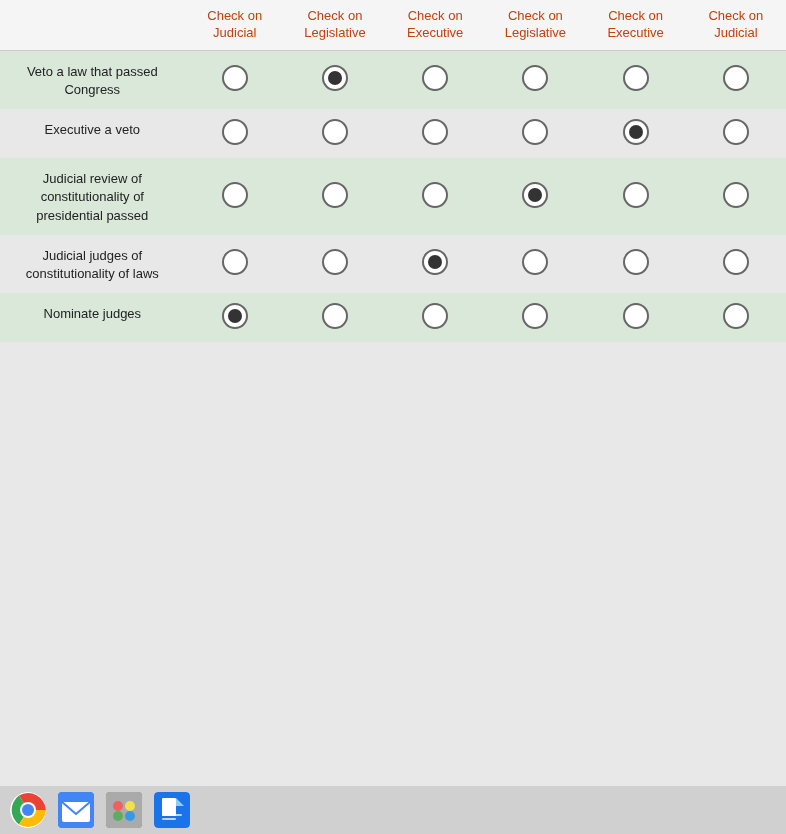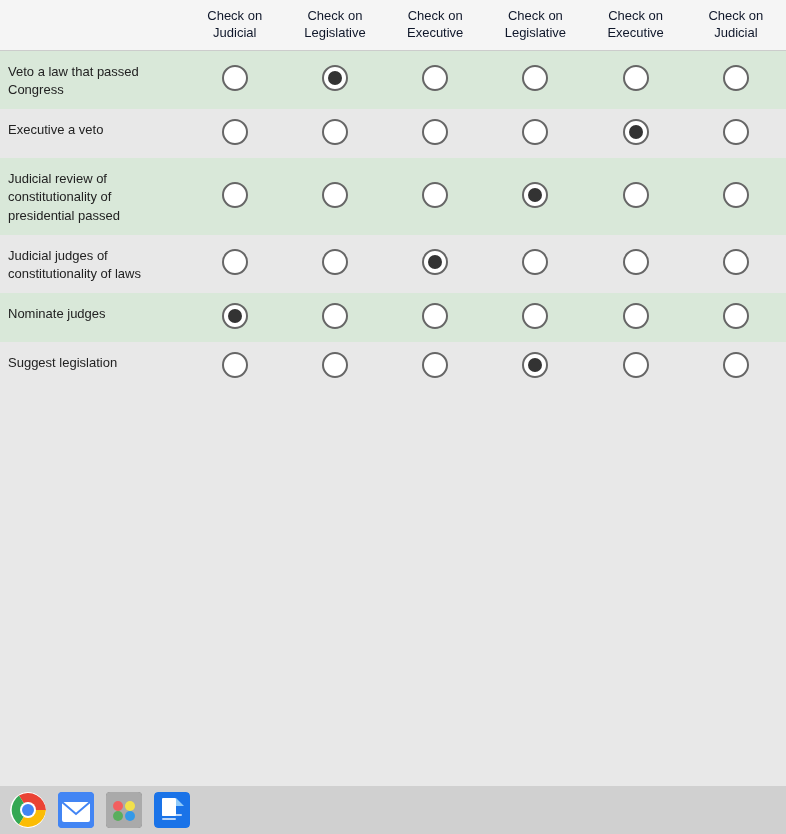--- a/index.html
+++ b/index.html
@@ -36,7 +36,7 @@
       padding: 8px 4px;
       font-weight: normal;
       font-size: 13px;
-      color: #0f172a;
+      color: #c2410c;
       vertical-align: top;
       line-height: 1.3;
     }

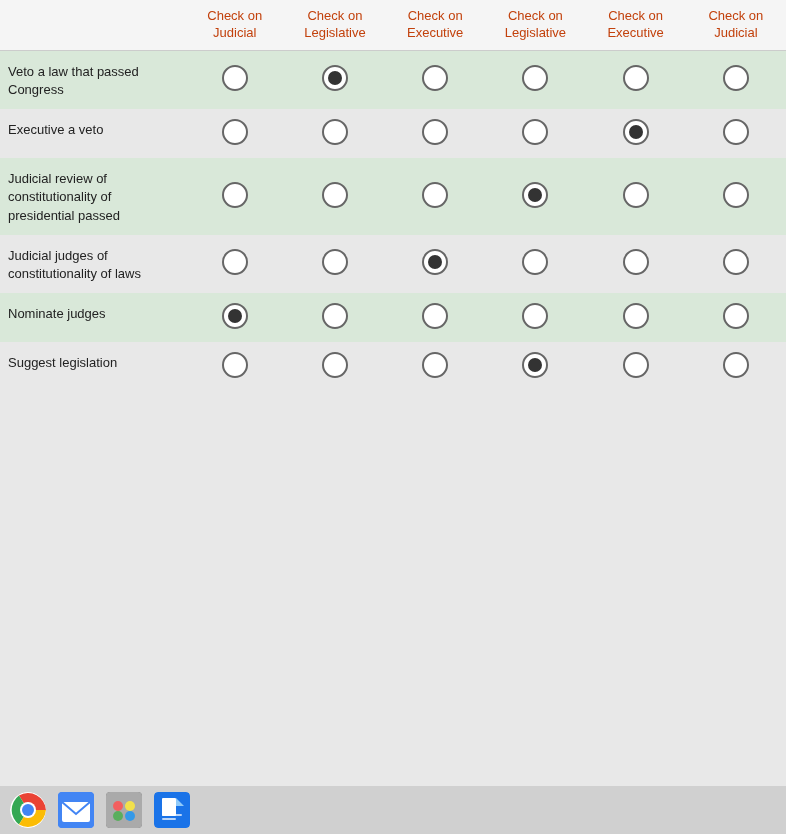--- a/index.html
+++ b/index.html
@@ -60,7 +60,7 @@
     }
 
     tbody td.row-label {
-      text-align: left;
+      text-align: center;
       font-size: 13px;
       color: #222;
       vertical-align: top;

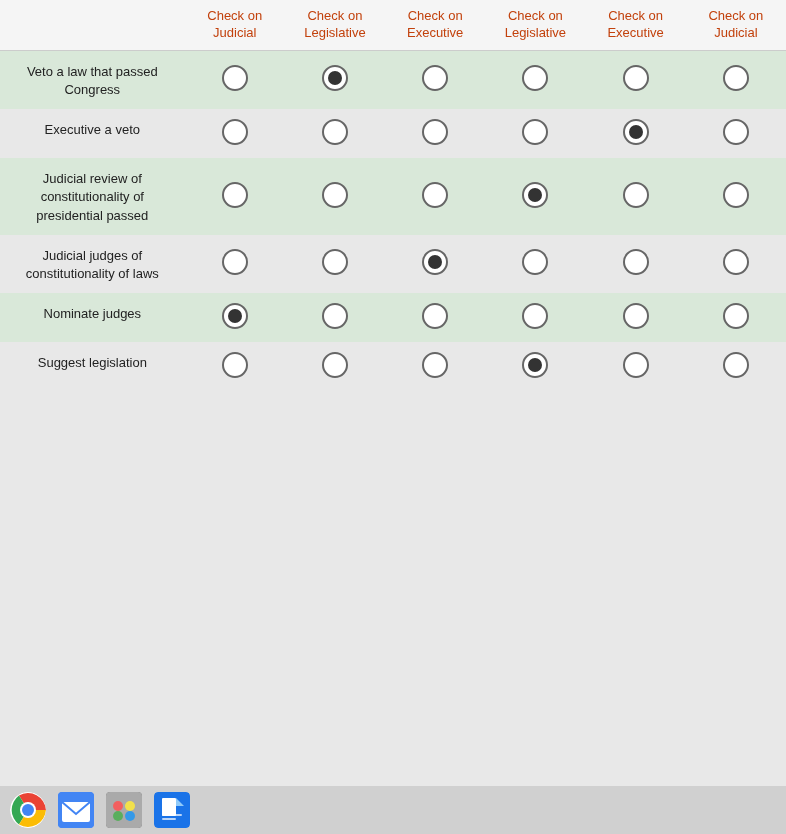--- a/index.html
+++ b/index.html
@@ -196,15 +196,6 @@
           <td><div class="radio-btn"></div></td>
           <td><div class="radio-btn"></div></td>
         </tr>
-        <tr>
-          <td class="row-label">Suggest legislation</td>
-          <td><div class="radio-btn"></div></td>
-          <td><div class="radio-btn"></div></td>
-          <td><div class="radio-btn"></div></td>
-          <td><div class="radio-btn selected"></div></td>
-          <td><div class="radio-btn"></div></td>
-          <td><div class="radio-btn"></div></td>
-        </tr>
       </tbody>
   </table>
 </div>

